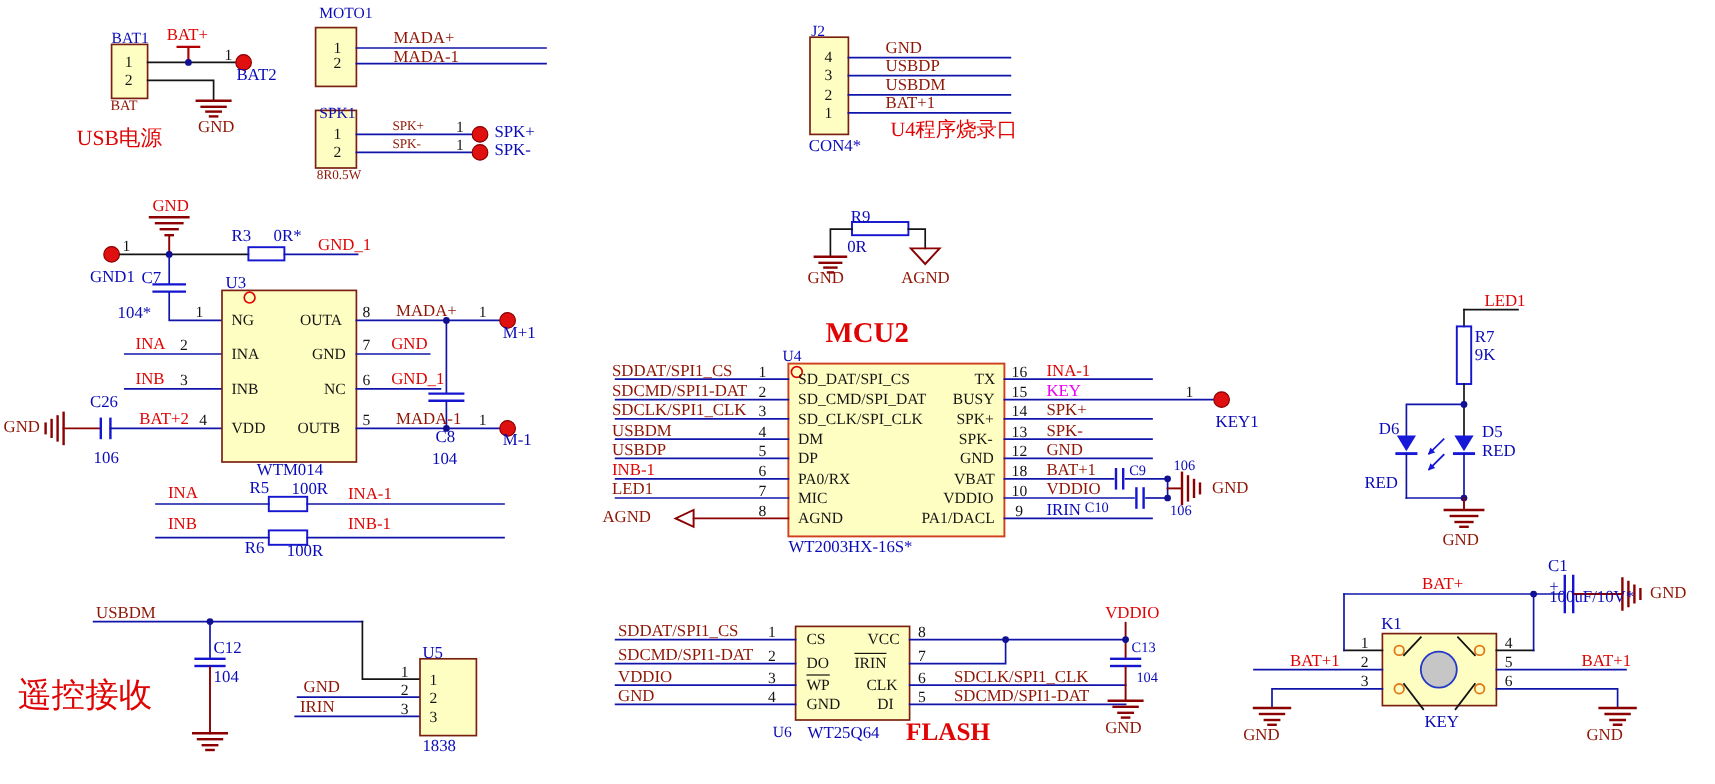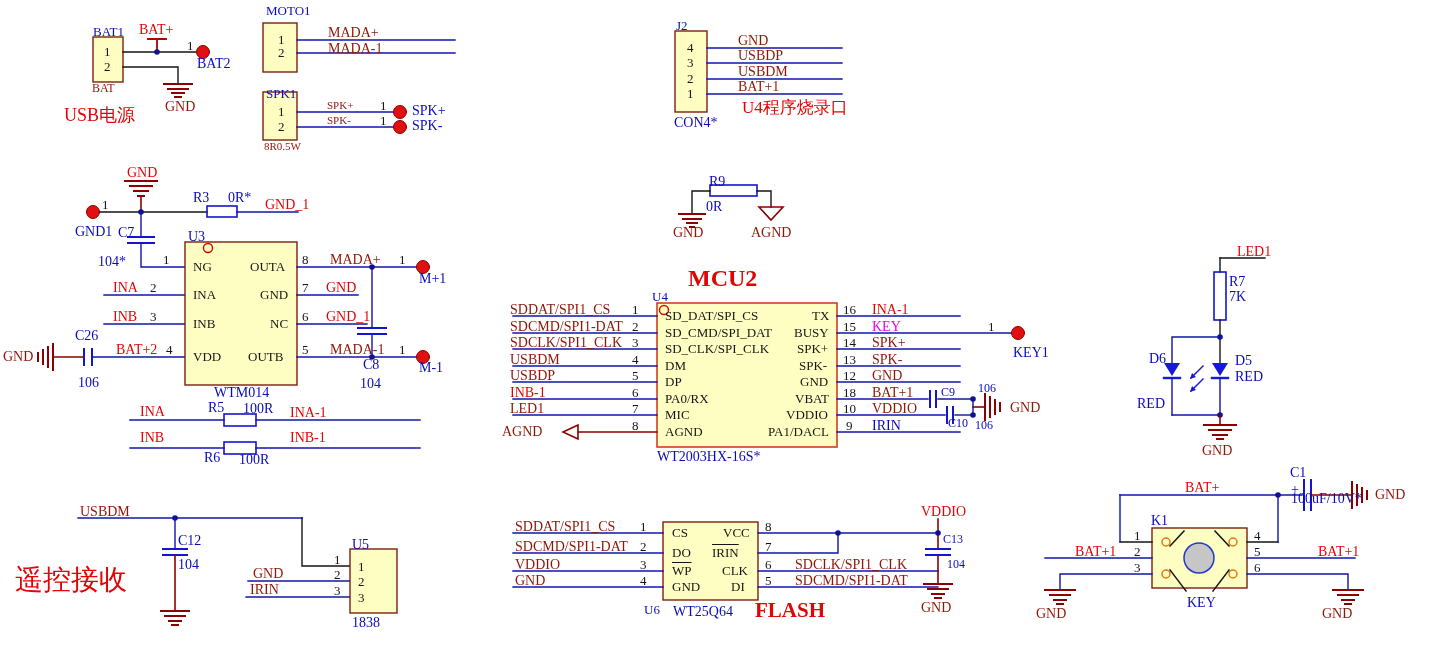--- a/index.html
+++ b/index.html
@@ -524,7 +524,7 @@
 
 <span class="lb red" style="left:1237px;top:245px">LED1</span>
 <span class="lb blu" style="left:1229px;top:275px">R7</span>
-<span class="lb blu" style="left:1229px;top:290px">7K</span>
+<span class="lb blu" style="left:1229px;top:290px">9K</span>
 <span class="lb blu" style="left:1149px;top:352px">D6</span>
 <span class="lb blu" style="left:1137px;top:397px">RED</span>
 <span class="lb blu" style="left:1235px;top:354px">D5</span>

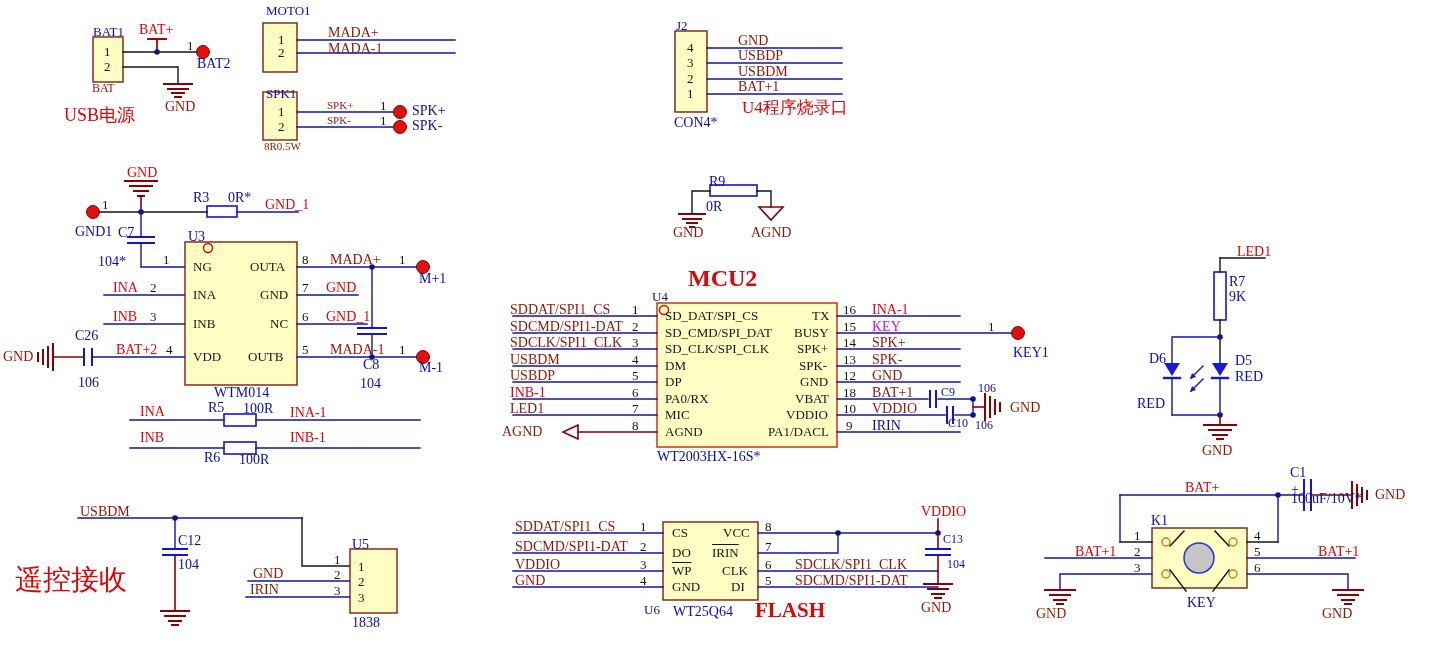--- a/index.html
+++ b/index.html
@@ -488,7 +488,7 @@
 <span class="lb blu" style="left:1013px;top:346px">KEY1</span>
 <span class="lb blu s12" style="left:941px;top:386px">C9</span>
 <span class="lb blu s12" style="left:978px;top:382px">106</span>
-<span class="lb blu s12" style="left:948px;top:417px">C10</span>
+<span class="lb blu s12" style="left:904px;top:417px">C10</span>
 <span class="lb blu s12" style="left:975px;top:419px">106</span>
 <span class="lb mar" style="left:1010px;top:401px">GND</span>
 

